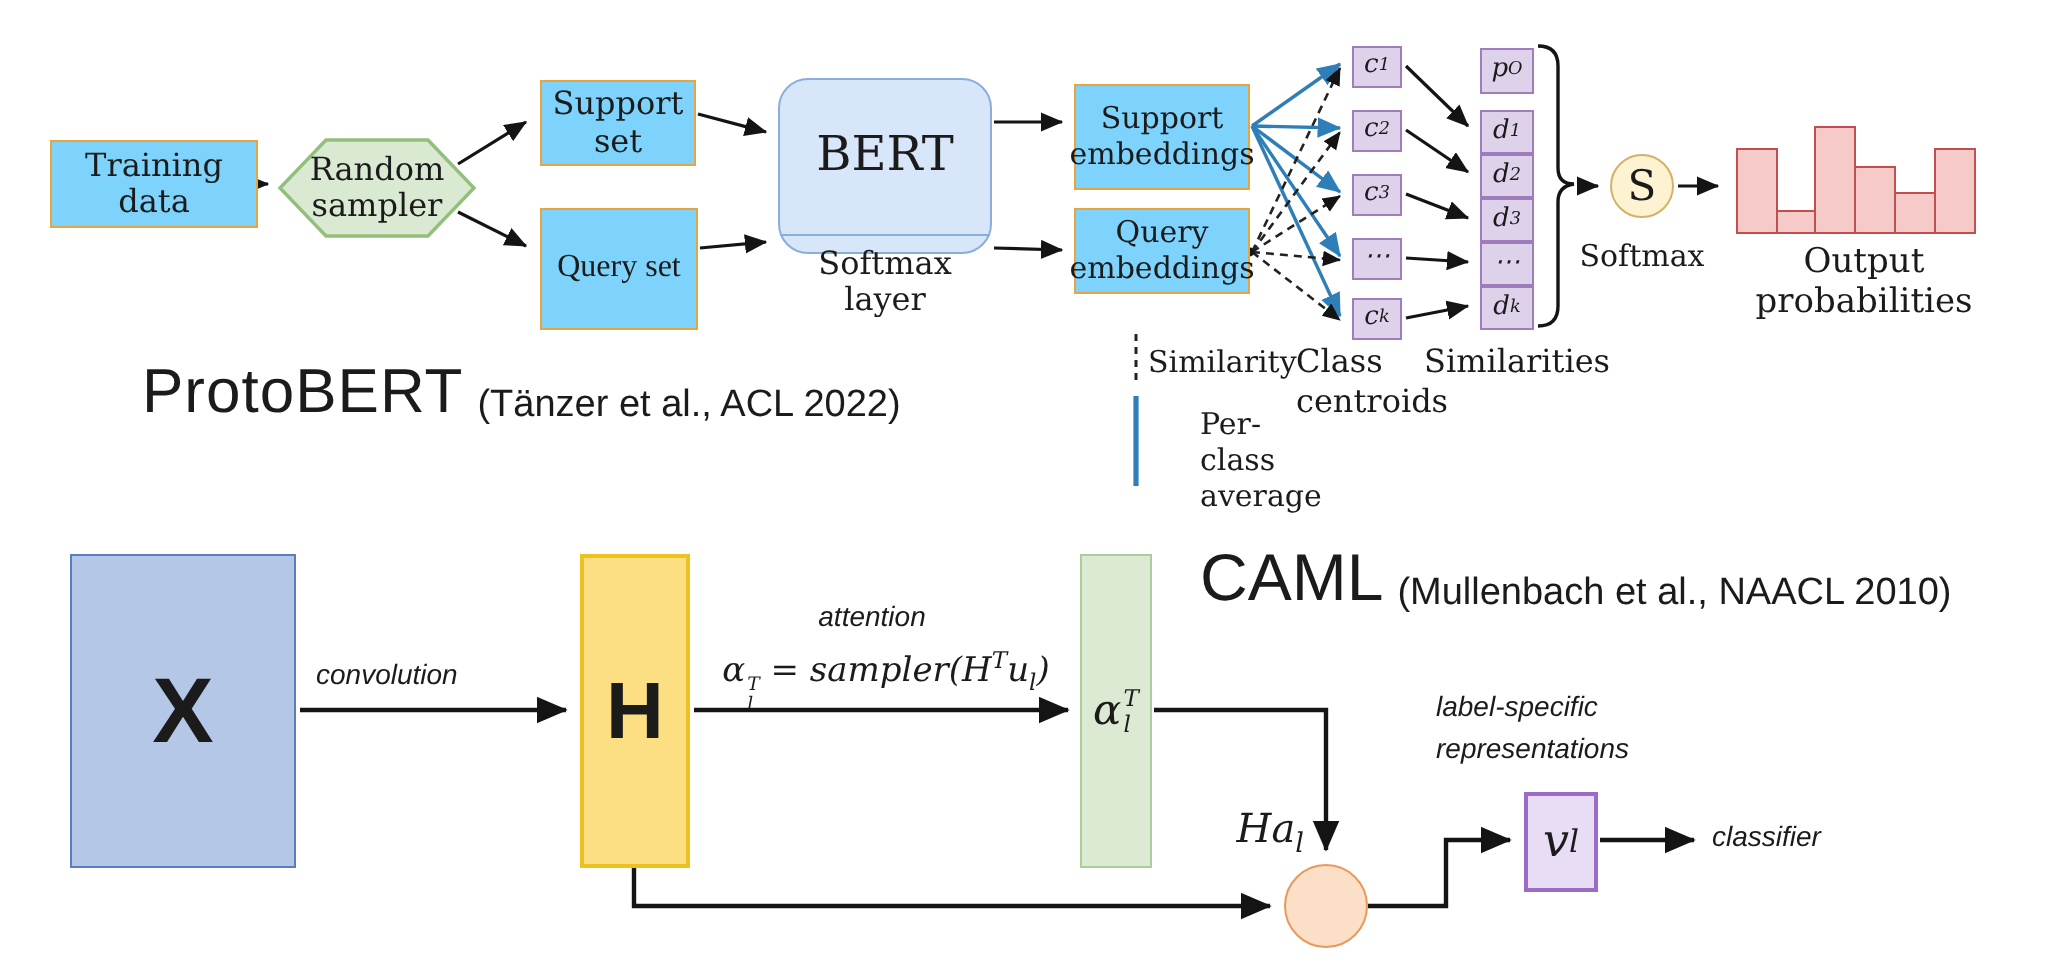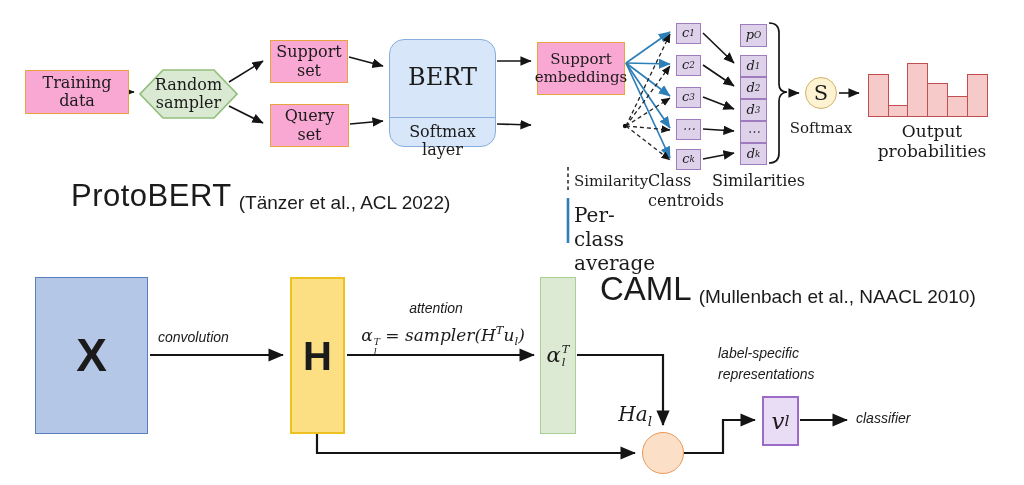--- a/index.html
+++ b/index.html
@@ -12,7 +12,7 @@
   .sans{font-family:"Liberation Sans","DejaVu Sans",sans-serif;}
   .math{font-family:"DejaVu Serif","Liberation Serif",serif;font-style:italic;}
   .lbl{position:absolute;z-index:2;}
-  .peach{background:#f9a8d4;border:1.7px solid #e8a43e;font-size:16px;}
+  .peach{background:#7dd3fc;border:1.7px solid #e8a43e;font-size:16px;}
   .purple{background:#ded2eb;border:1.4px solid #9e7cbe;}
   .bert{background:#d7e6f8;border:1.6px solid #88aede;border-radius:15px;}
   .bert-divider{position:absolute;left:0;right:0;top:77px;height:0;border-top:1.5px solid #88aede;}

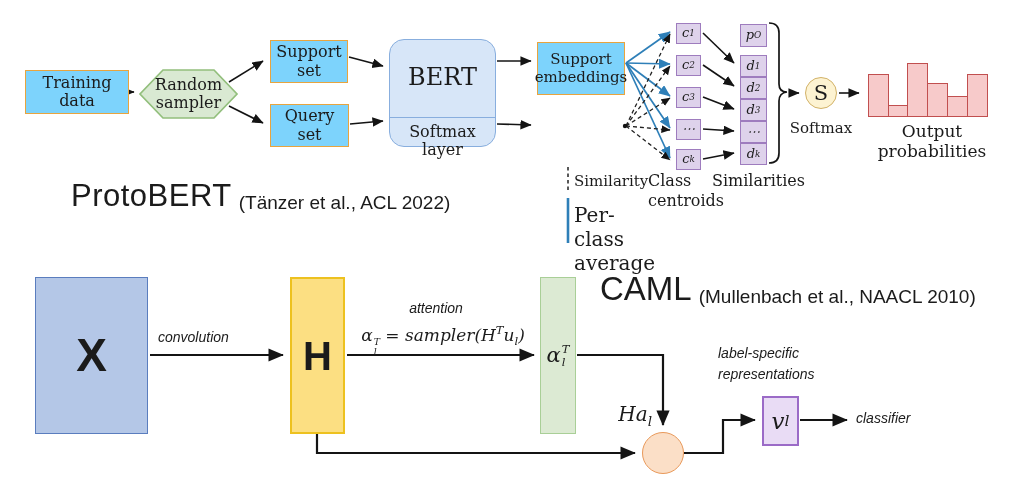--- a/index.html
+++ b/index.html
@@ -118,7 +118,7 @@
     <span>Query set</span>
   </div>
 
-  <div class="box bert" style="left:389px;top:39px;width:107px;height:108px;">
+  <div class="box bert" style="left:389px;top:39px;width:107px;height:88px;">
     <div class="bert-divider"></div>
     <span class="serif" style="position:absolute;top:24px;left:0;right:0;font-size:24px;">BERT</span>
     <span class="serif" style="position:absolute;top:83px;left:0;right:0;font-size:16px;">Softmax layer</span>

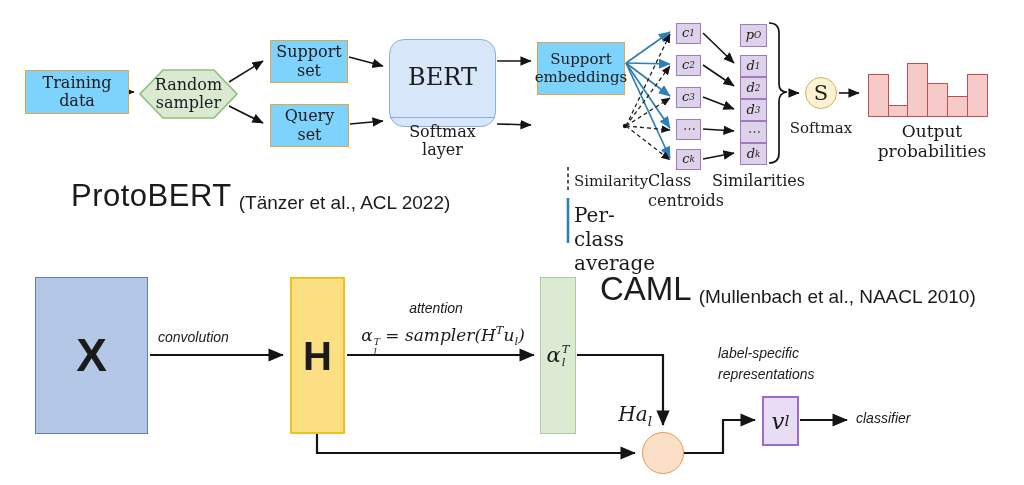--- a/index.html
+++ b/index.html
@@ -128,6 +128,9 @@
     <span>Support embeddings</span>
   </div>
 
+  <div class="box peach serif" style="left:537px;top:104px;width:88px;height:43px;font-size:15px;">
+    <span>Query embeddings</span>
+  </div>
 
   <div class="box purple math cbox" style="left:676px;top:23px;">
     <span>c</span>

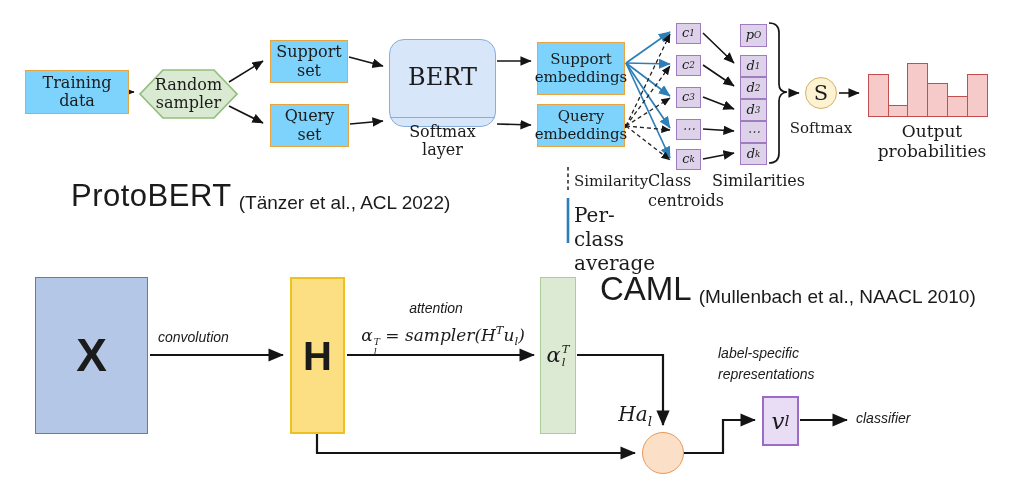--- a/index.html
+++ b/index.html
@@ -114,7 +114,7 @@
     <span>Support set</span>
   </div>
 
-  <div class="box peach serif" style="left:270px;top:104px;width:79px;height:43px;">
+  <div class="box peach serif" style="left:270px;top:104px;width:79px;height:61px;font-family:Liberation Serif, serif;">
     <span>Query set</span>
   </div>
 

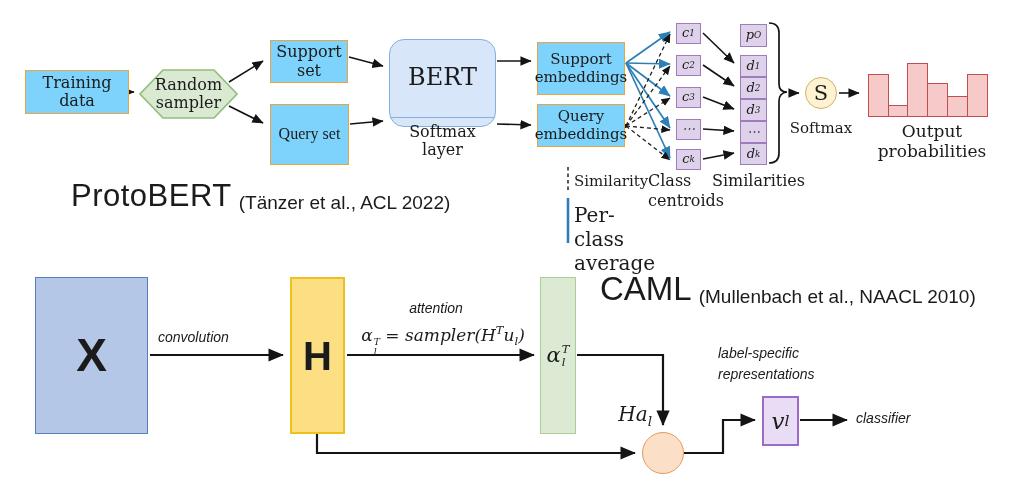--- a/index.html
+++ b/index.html
@@ -197,7 +197,7 @@
   <div class="lbl serif" style="left:712px;top:171px;width:80px;text-align:center;font-size:16px;">Similarities</div>
 
   <div class="lbl serif" style="left:574px;top:172px;font-size:15px;">Similarity</div>
-  <div class="lbl serif" style="left:574px;top:203px;width:62px;font-size:20px;line-height:1.2;">Per-class average</div>
+  <div class="lbl serif" style="left:600px;top:203px;width:62px;font-size:15px;line-height:1.2;">Per-class average</div>
 
   <div class="title-row" style="left:71px;top:178px;">
     <span class="sans title-big">ProtoBERT</span>

